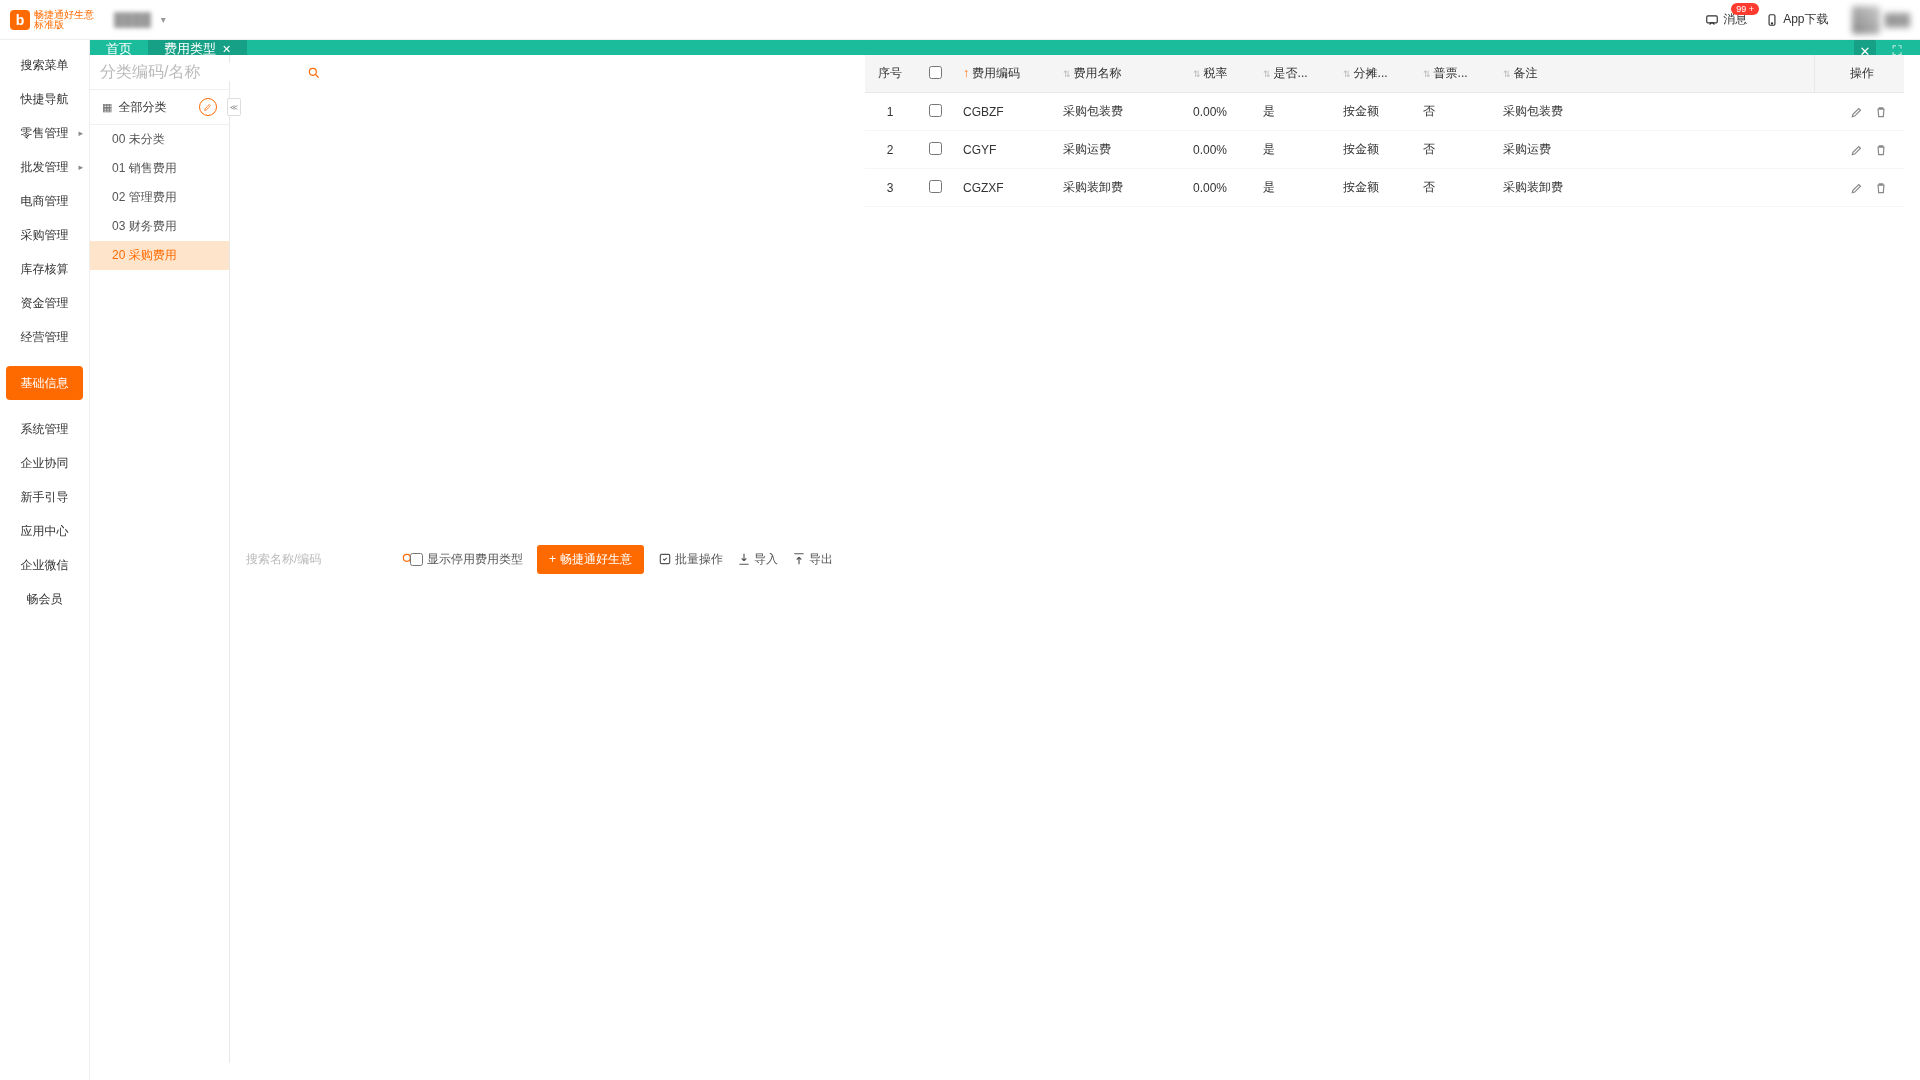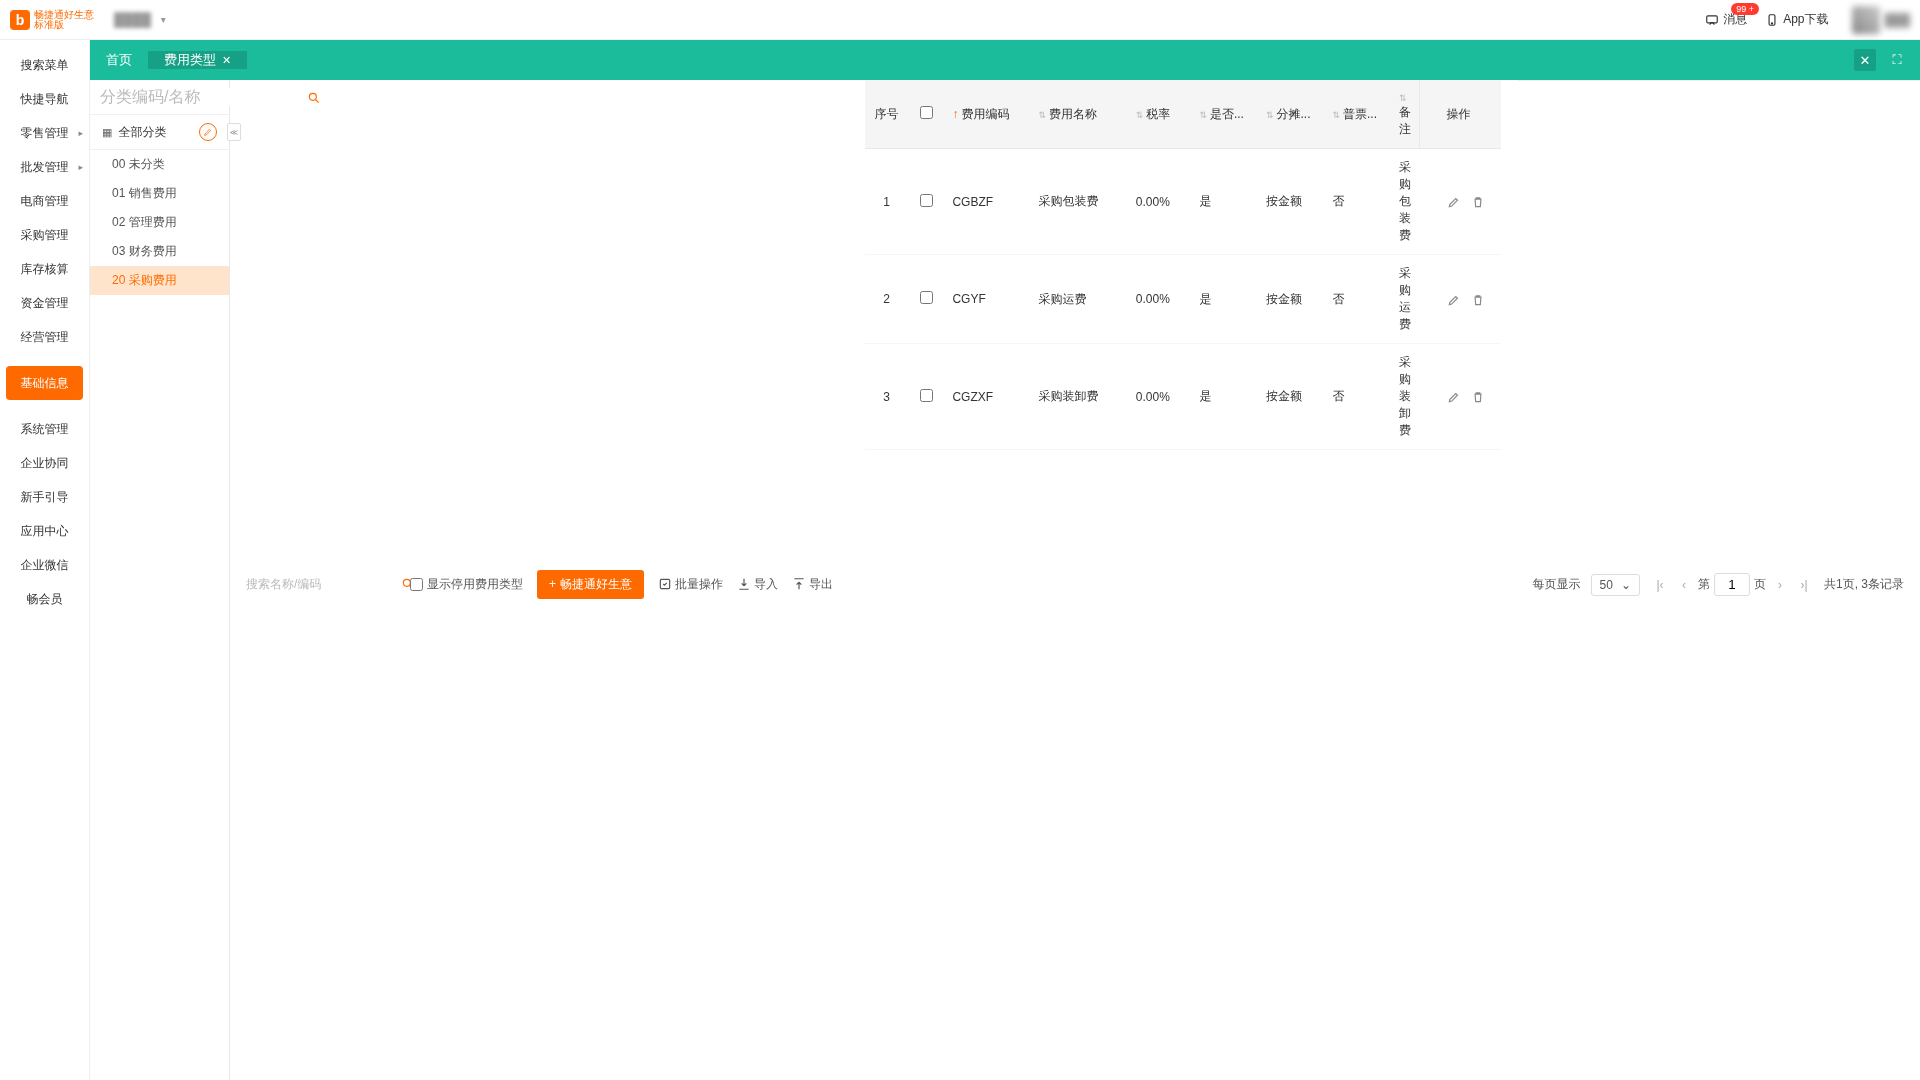--- a/index.html
+++ b/index.html
@@ -21,7 +21,7 @@
 .avatar-name { filter: blur(3px); color: #999; }
 
 
-.tab-bar { height: 40px; background: #1abc9c; display: flex; align-items: center; padding-left: 90px; }
+.tab-bar { height: 15px; background: #1abc9c; display: flex; align-items: flex-start; padding-left: 90px; }
 .tab { padding: 0 16px; display: flex; align-items: center; color: #fff; font-size: 13px; cursor: pointer; gap: 6px; }
 .tab.active { background: #16a085; }
 .tab-close { font-size: 11px; cursor: pointer; }

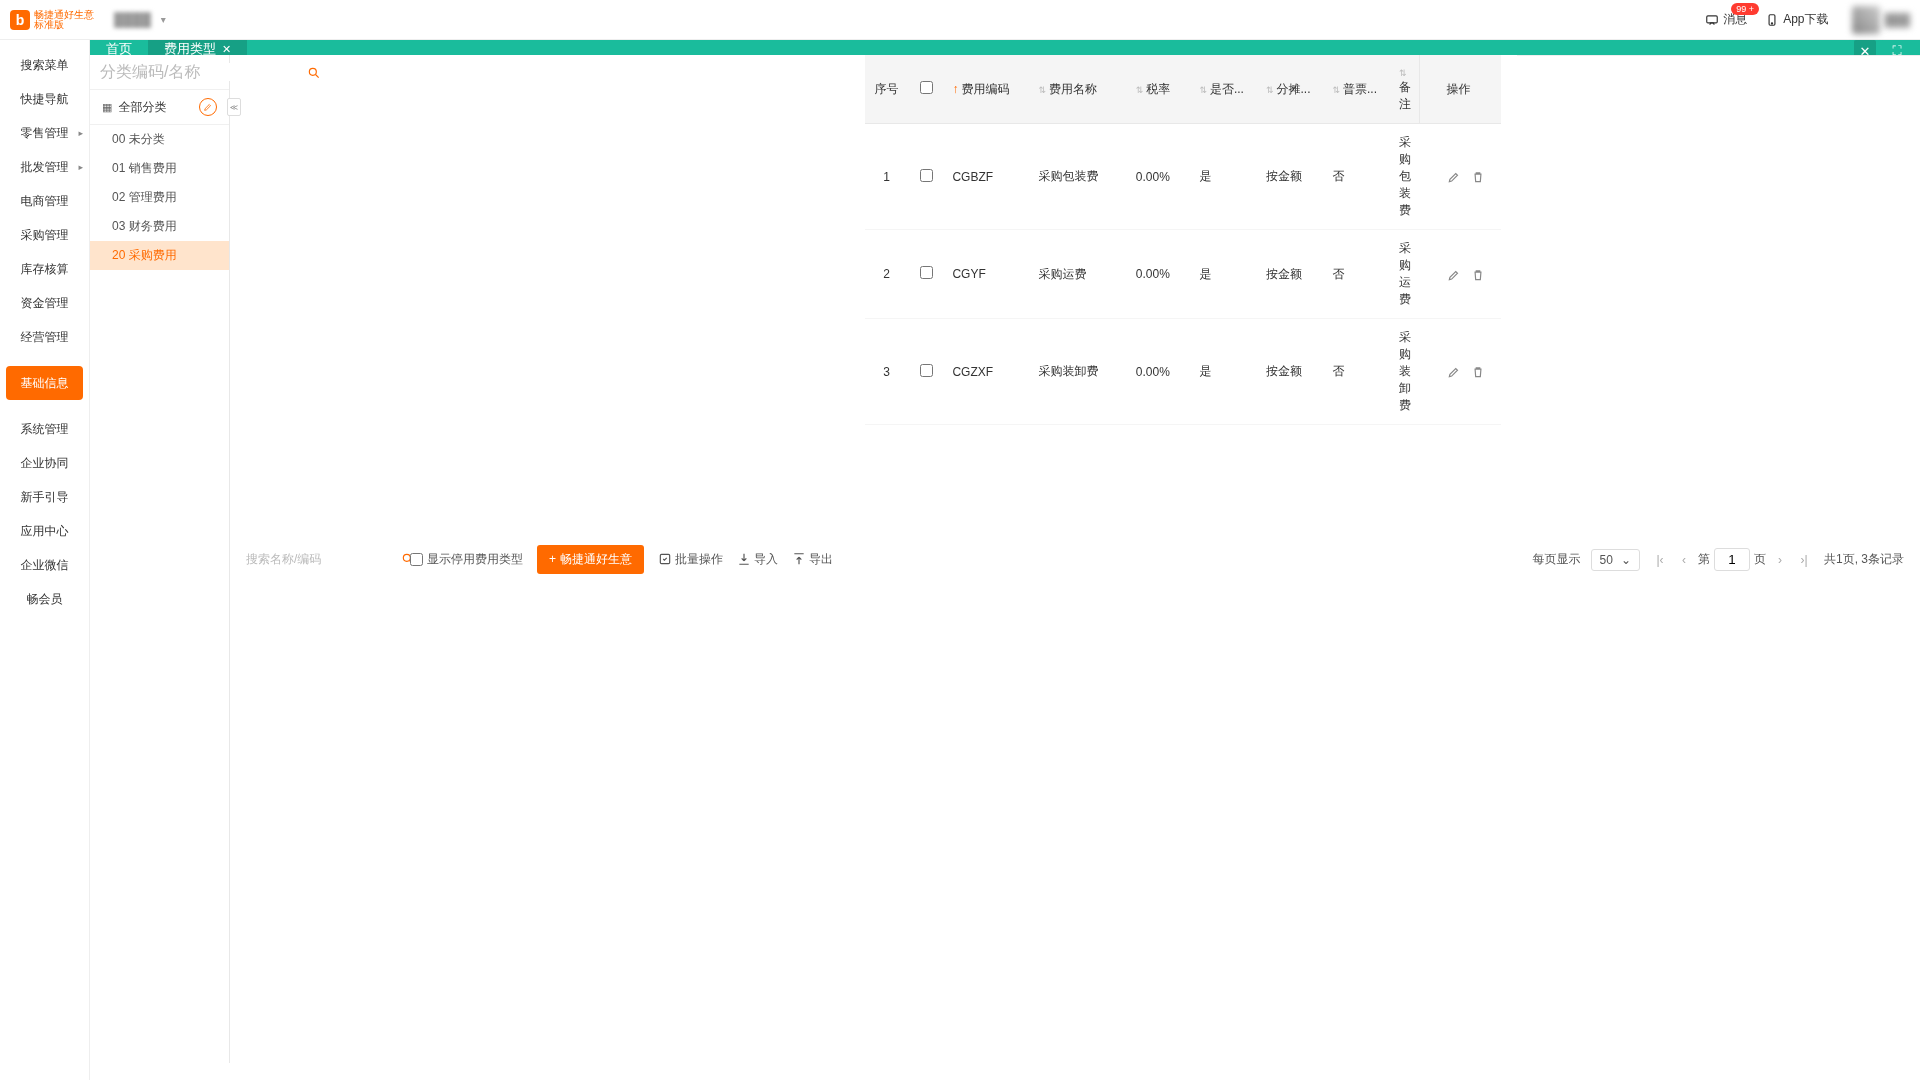--- a/index.html
+++ b/index.html
@@ -366,23 +366,6 @@
       </table>
     </div>
 
-    <div class="pagination">
-      <span>每页显示</span>
-      <div class="page-select">
-        <span>50</span>
-        <span>⌄</span>
-      </div>
-      <div class="page-nav">
-        <span class="page-btn">|‹</span>
-        <span class="page-btn">‹</span>
-        <span>第</span>
-        <input class="page-input" value="1" style="">
-        <span>页</span>
-        <span class="page-btn">›</span>
-        <span class="page-btn">›|</span>
-      </div>
-      <span>共1页, 3条记录</span>
-    </div>
   </div>
 
 </div>

